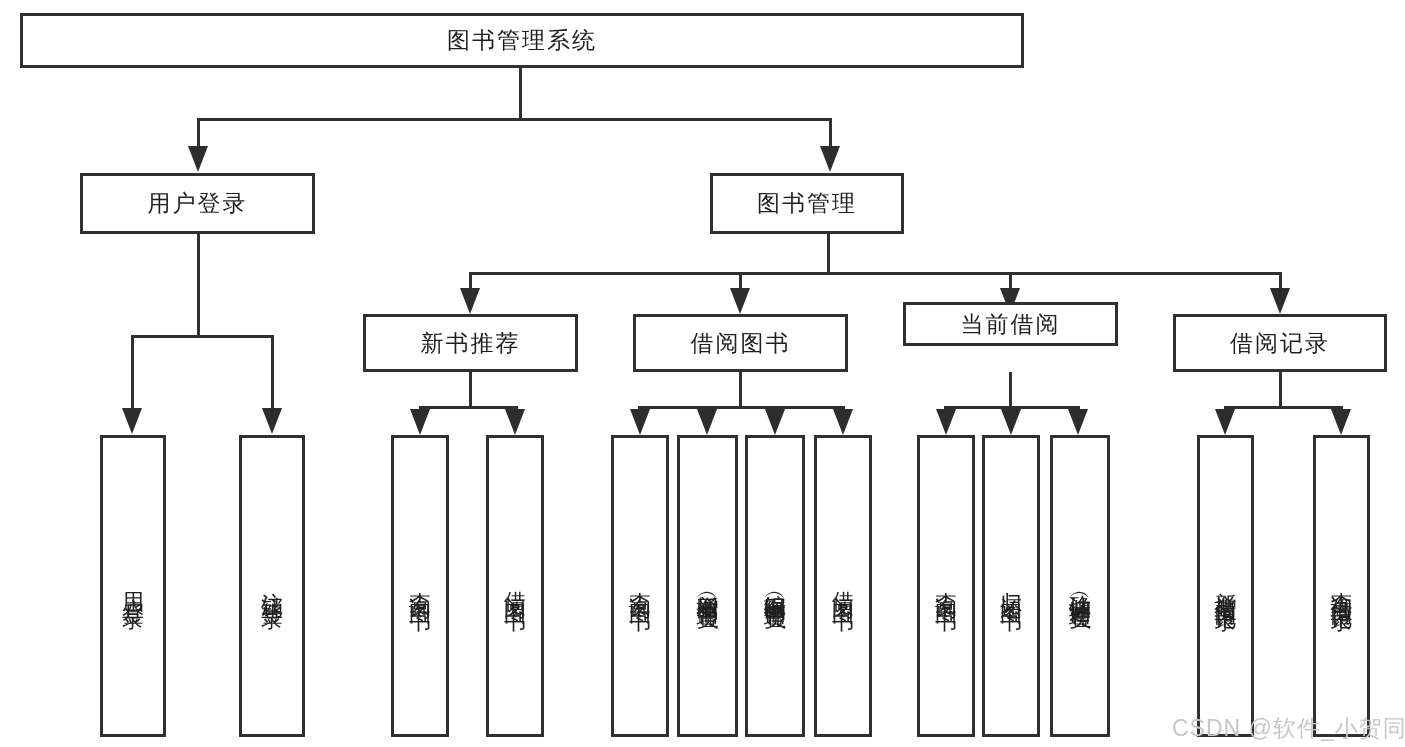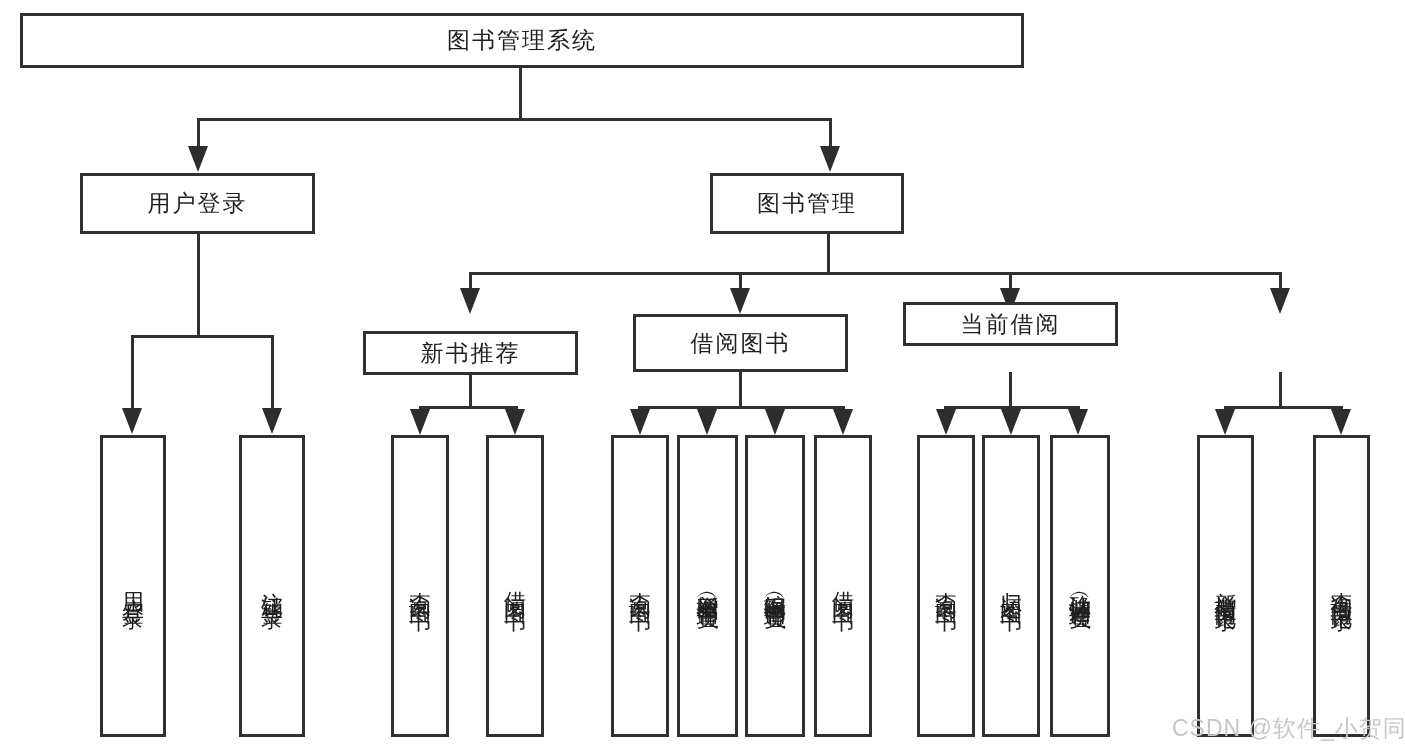--- a/index.html
+++ b/index.html
@@ -82,7 +82,7 @@
   <div class="arrow" style="left:1000px;top:288px"></div>
   <div class="arrow" style="left:1270px;top:288px"></div>
 
-  <div class="node" style="left:363px;top:331px;width:215px;height:44px">新书推荐</div>
+  <div class="node" style="left:363px;top:314px;width:215px;height:58px">新书推荐</div>
   <div class="node" style="left:633px;top:314px;width:215px;height:58px">借阅图书</div>
   <div class="node" style="left:903px;top:302px;width:215px;height:44px">当前借阅</div>
 

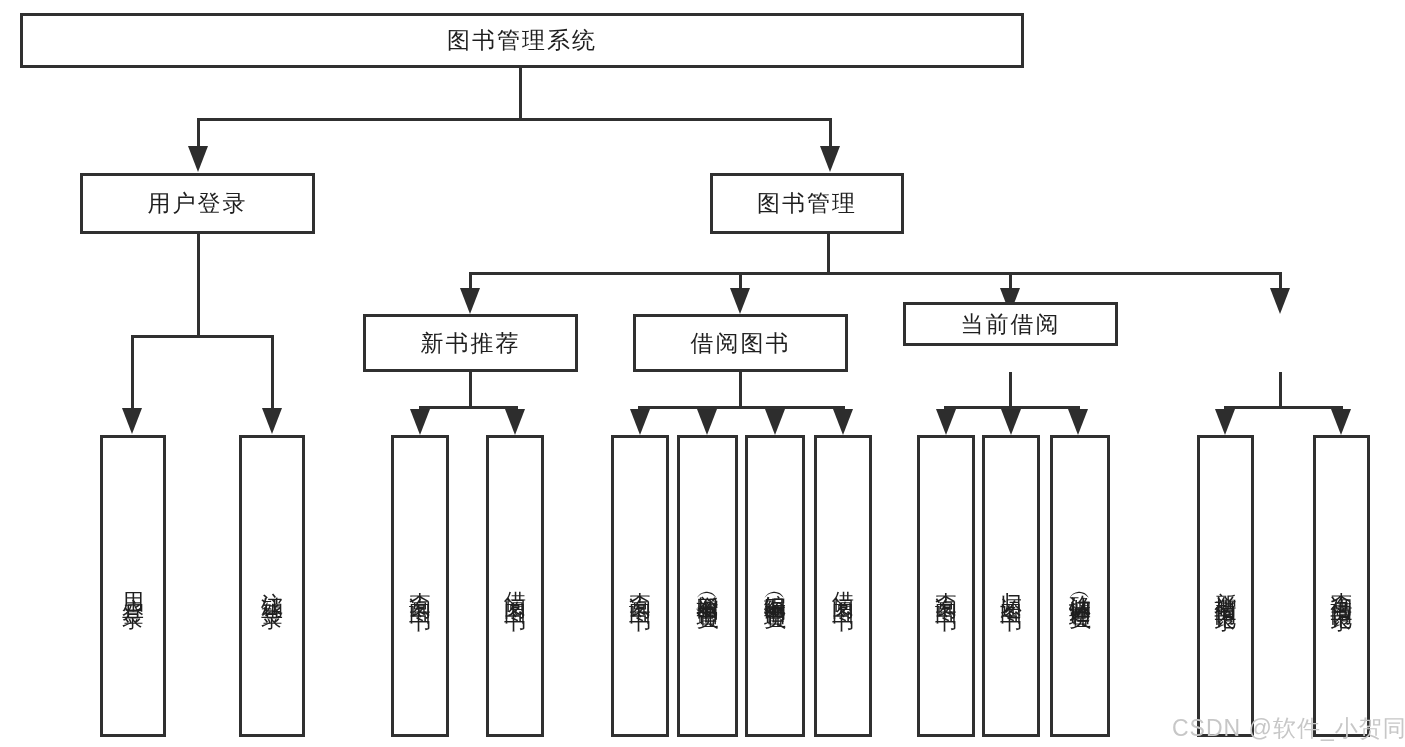--- a/index.html
+++ b/index.html
@@ -85,6 +85,7 @@
   <div class="node" style="left:363px;top:314px;width:215px;height:58px">新书推荐</div>
   <div class="node" style="left:633px;top:314px;width:215px;height:58px">借阅图书</div>
   <div class="node" style="left:903px;top:302px;width:215px;height:44px">当前借阅</div>
+  <div class="node" style="left:1173px;top:314px;width:214px;height:58px">借阅记录</div>
 
   <div class="vline" style="left:469px;top:372px;height:36px"></div>
   <div class="hline" style="left:419px;top:406px;width:99px"></div>

